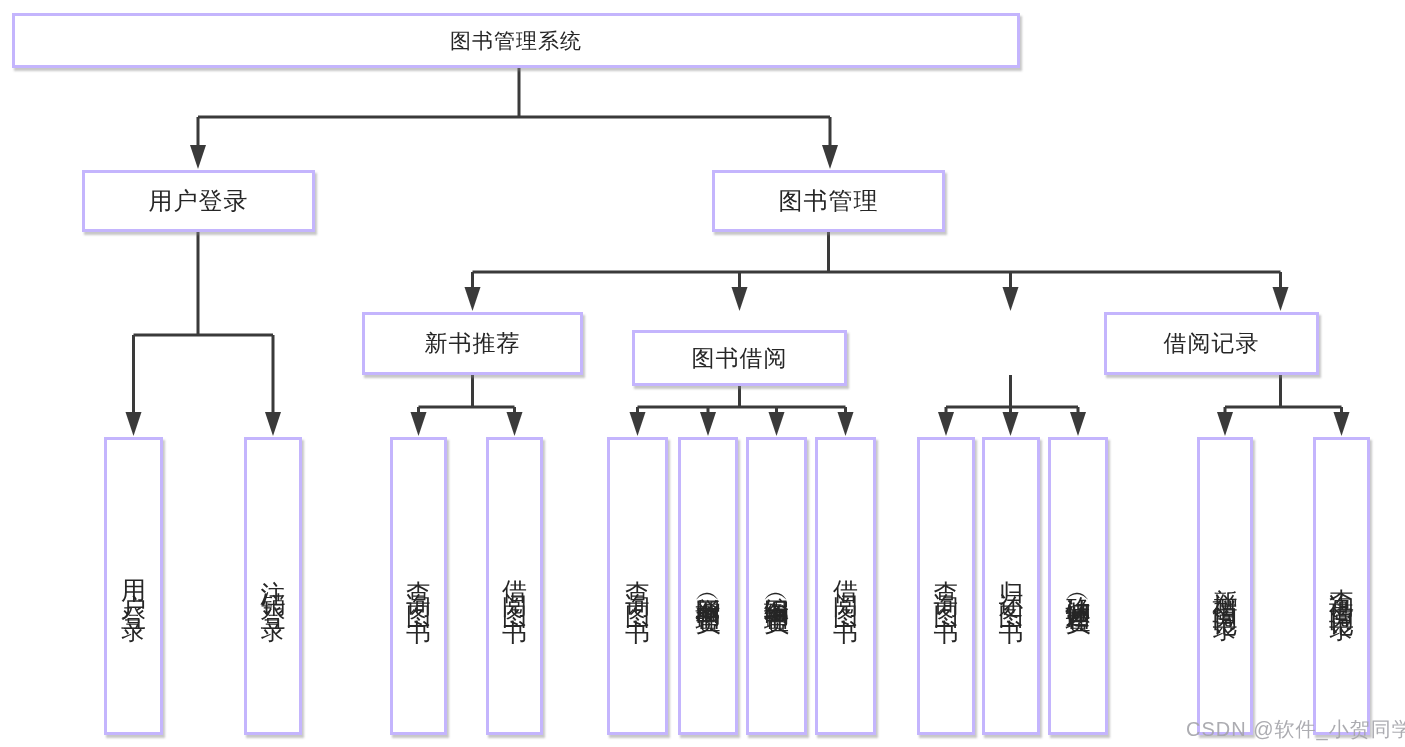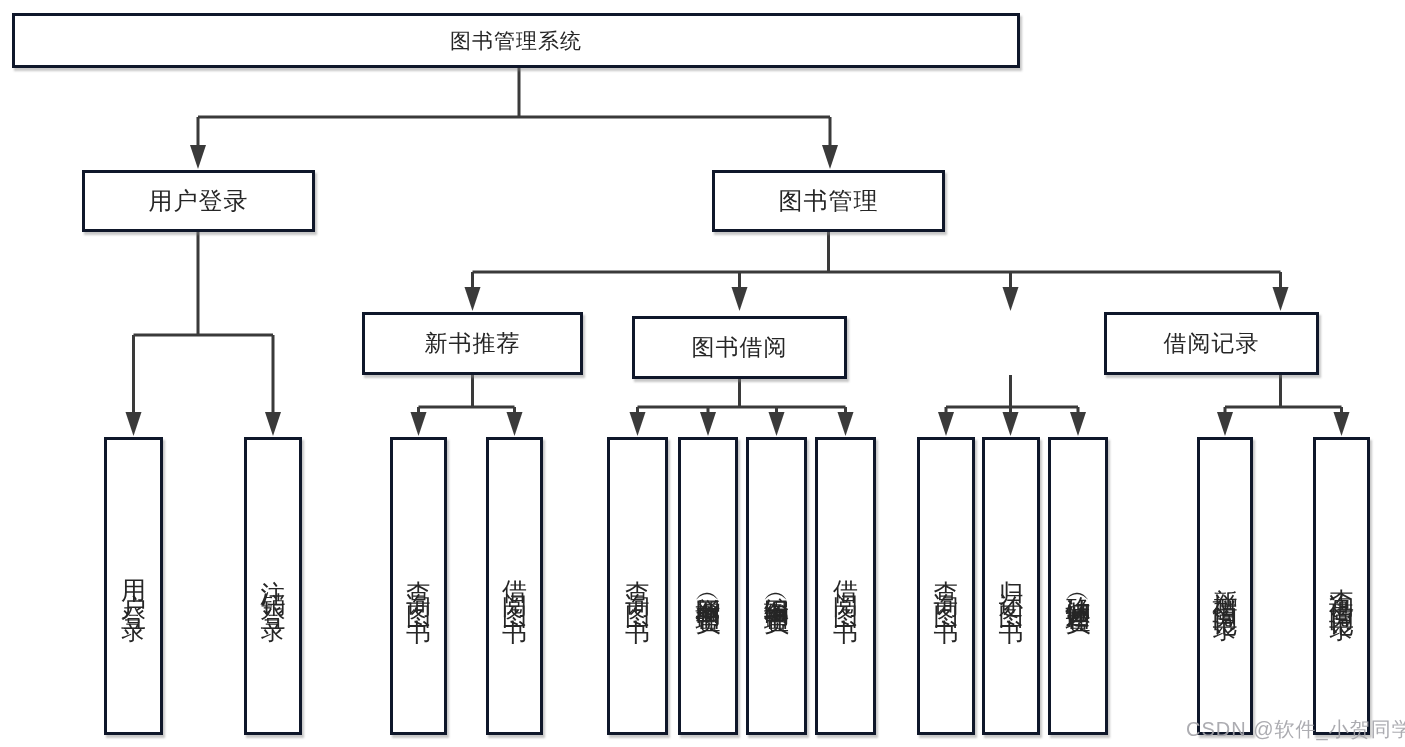--- a/index.html
+++ b/index.html
@@ -8,7 +8,7 @@
   .stage{position:relative;width:1405px;height:747px;background:#ffffff;}
   .connectors{position:absolute;left:0;top:0;width:1405px;height:747px;}
   .node{position:absolute;box-sizing:border-box;background:#ffffff;
-        border:3px solid #0f172a;color:#262626;
+        border:3px solid #c4b5fd;color:#262626;
         display:flex;align-items:center;justify-content:center;
         box-shadow:2px 3px 2px rgba(130,130,130,0.45);}
   .node.h span{white-space:nowrap;letter-spacing:1px;}

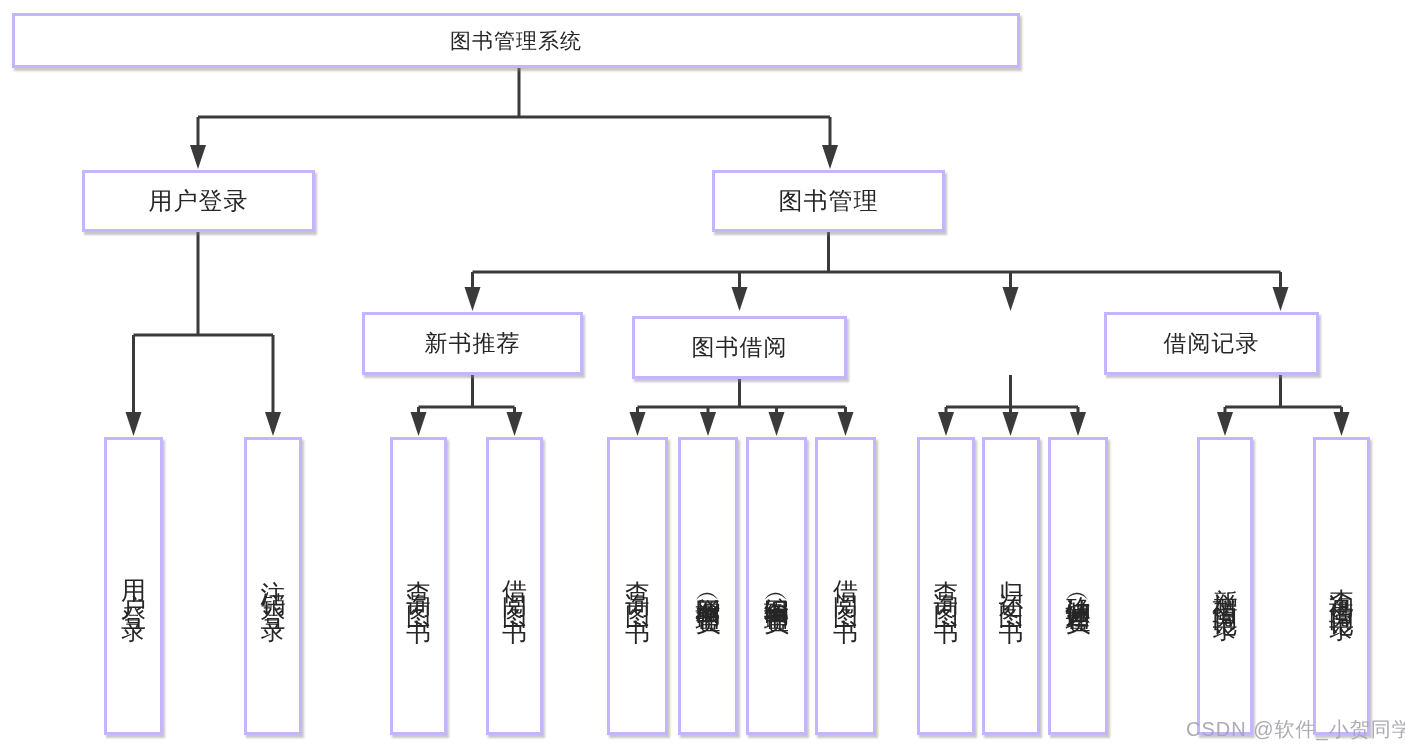--- a/index.html
+++ b/index.html
@@ -93,7 +93,7 @@
   <div class="node h l3" style="left:362px;top:312px;width:221px;height:63px">
     <span>新书推荐</span>
   </div>
-  <div class="node h l3" style="left:632px;top:316px;width:215px;height:63px">
+  <div class="node h l3" style="left:632px;top:330px;width:215px;height:56px">
     <span>图书借阅</span>
   </div>
   <div class="node h l3" style="left:1104px;top:312px;width:215px;height:63px">

